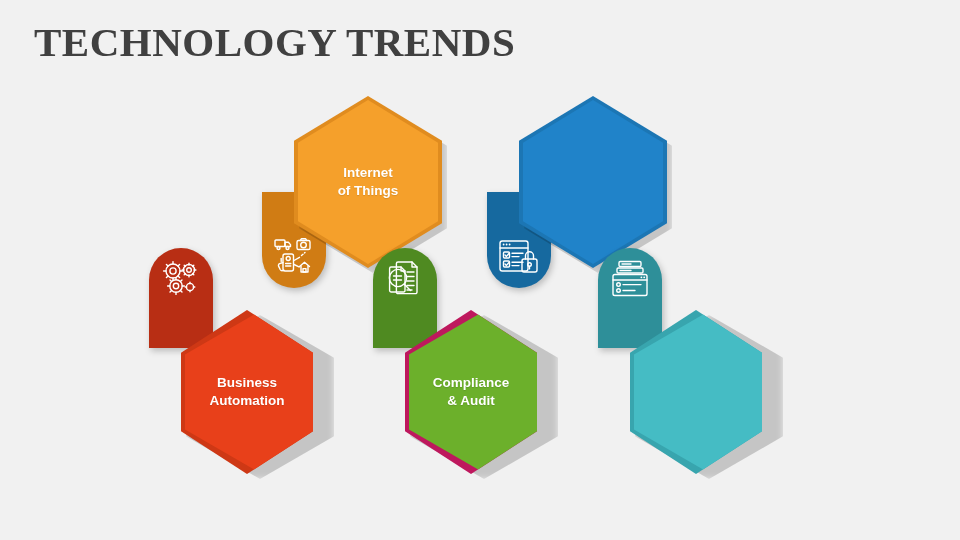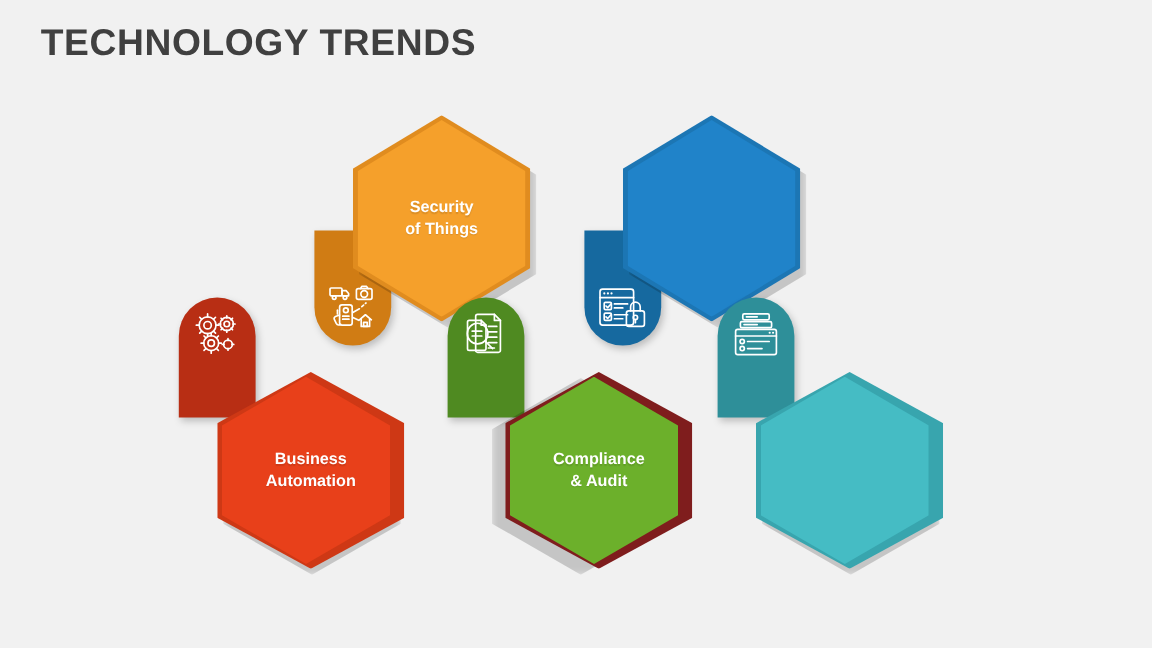--- a/index.html
+++ b/index.html
@@ -26,12 +26,12 @@
     position: absolute;
     left: 34px;
     top: 18px;
-    font-size: 31px;
+    font-size: 41px;
     font-weight: bold;
     letter-spacing: 0.5px;
     color: #404040;
     white-space: nowrap;
-    font-family: Liberation Sans, sans-serif;
+    font-family: Liberation Serif, serif;
   }
 
   

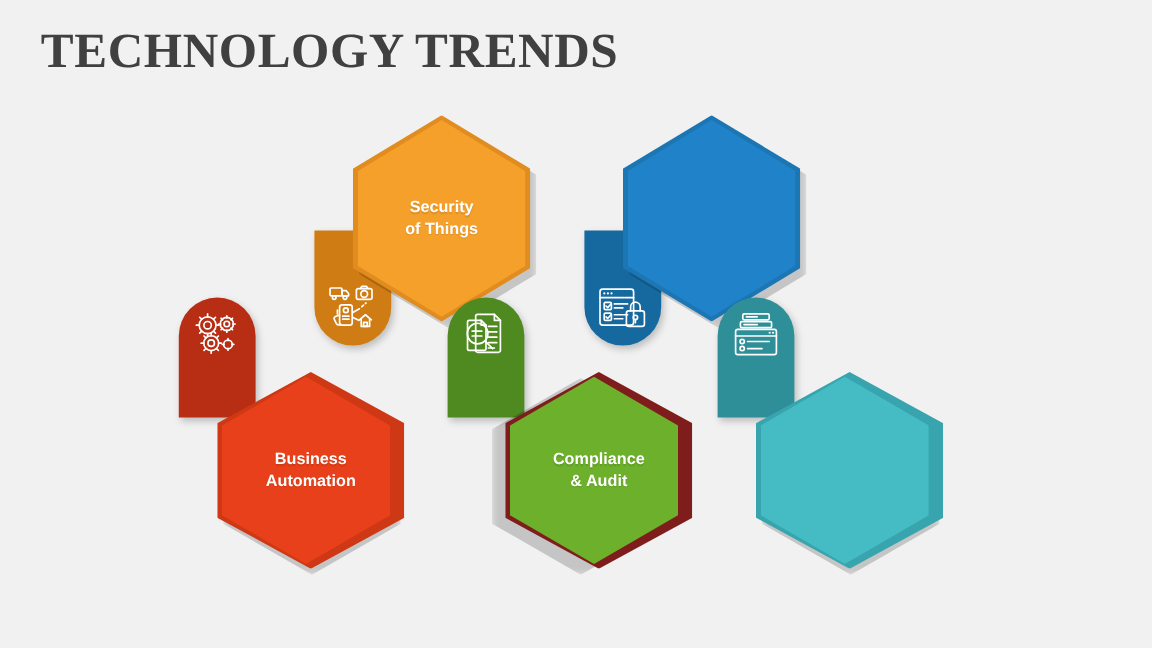--- a/index.html
+++ b/index.html
@@ -158,7 +158,7 @@
     <div class="hex-shadow"></div>
     <div class="hex" style="background: rgb(224, 140, 31);">
       <div class="hex-inner" style="background: rgb(245, 160, 43);"></div>
-      <div class="hex-label">Security
+      <div class="hex-label">Internet
 of Things</div>
     </div>
   </div>

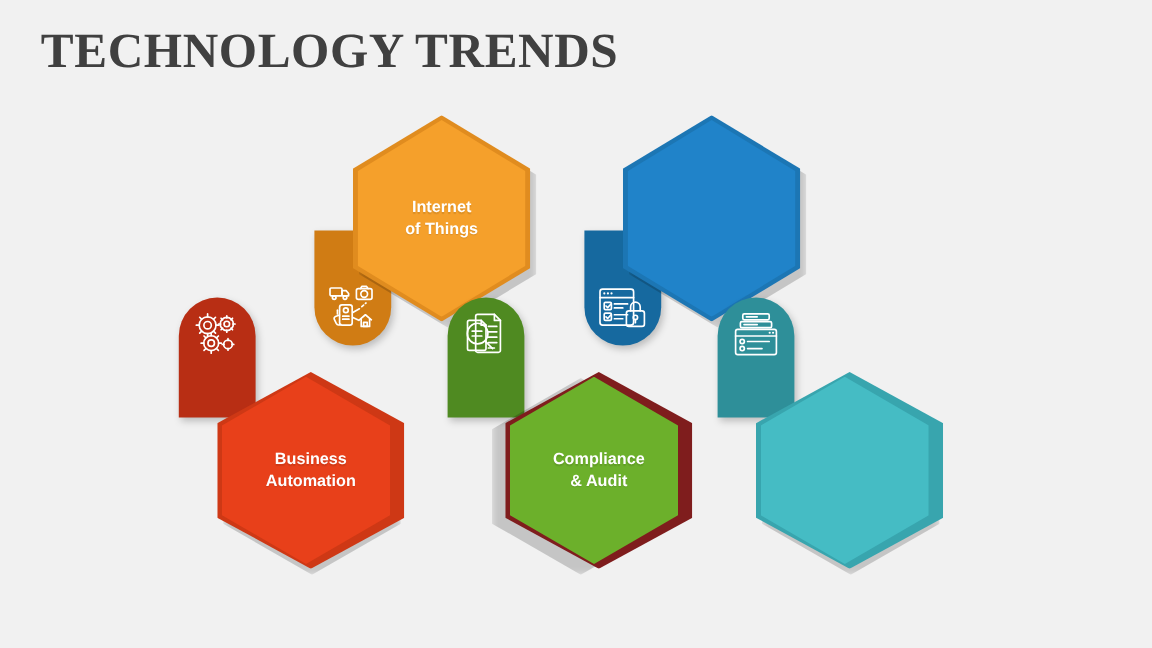--- a/index.html
+++ b/index.html
@@ -74,7 +74,7 @@
     position: absolute;
     left: 0;
     top: 0;
-    width: 156px;
+    width: 132px;
     height: 164px;
     clip-path: polygon(50% 0%, 100% 26%, 100% 74%, 50% 100%, 0% 74%, 0% 26%);
     display: flex;

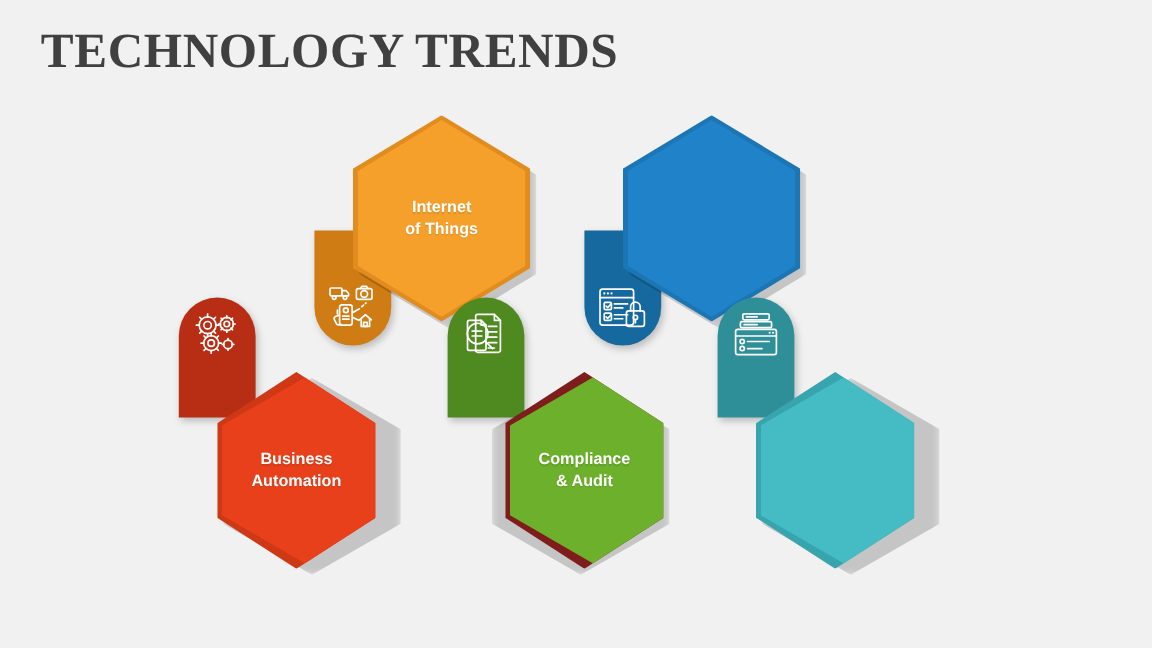--- a/index.html
+++ b/index.html
@@ -243,7 +243,7 @@
       </div>
     </div>
     <div class="hex-shadow"></div>
-    <div class="hex" style="background: #7f1d1d; margin-left: 16px;">
+    <div class="hex" style="background: #be185d;">
       <div class="hex-inner" style="background: rgb(108, 176, 43);"></div>
       <div class="hex-label">Compliance
 &amp; Audit</div>

